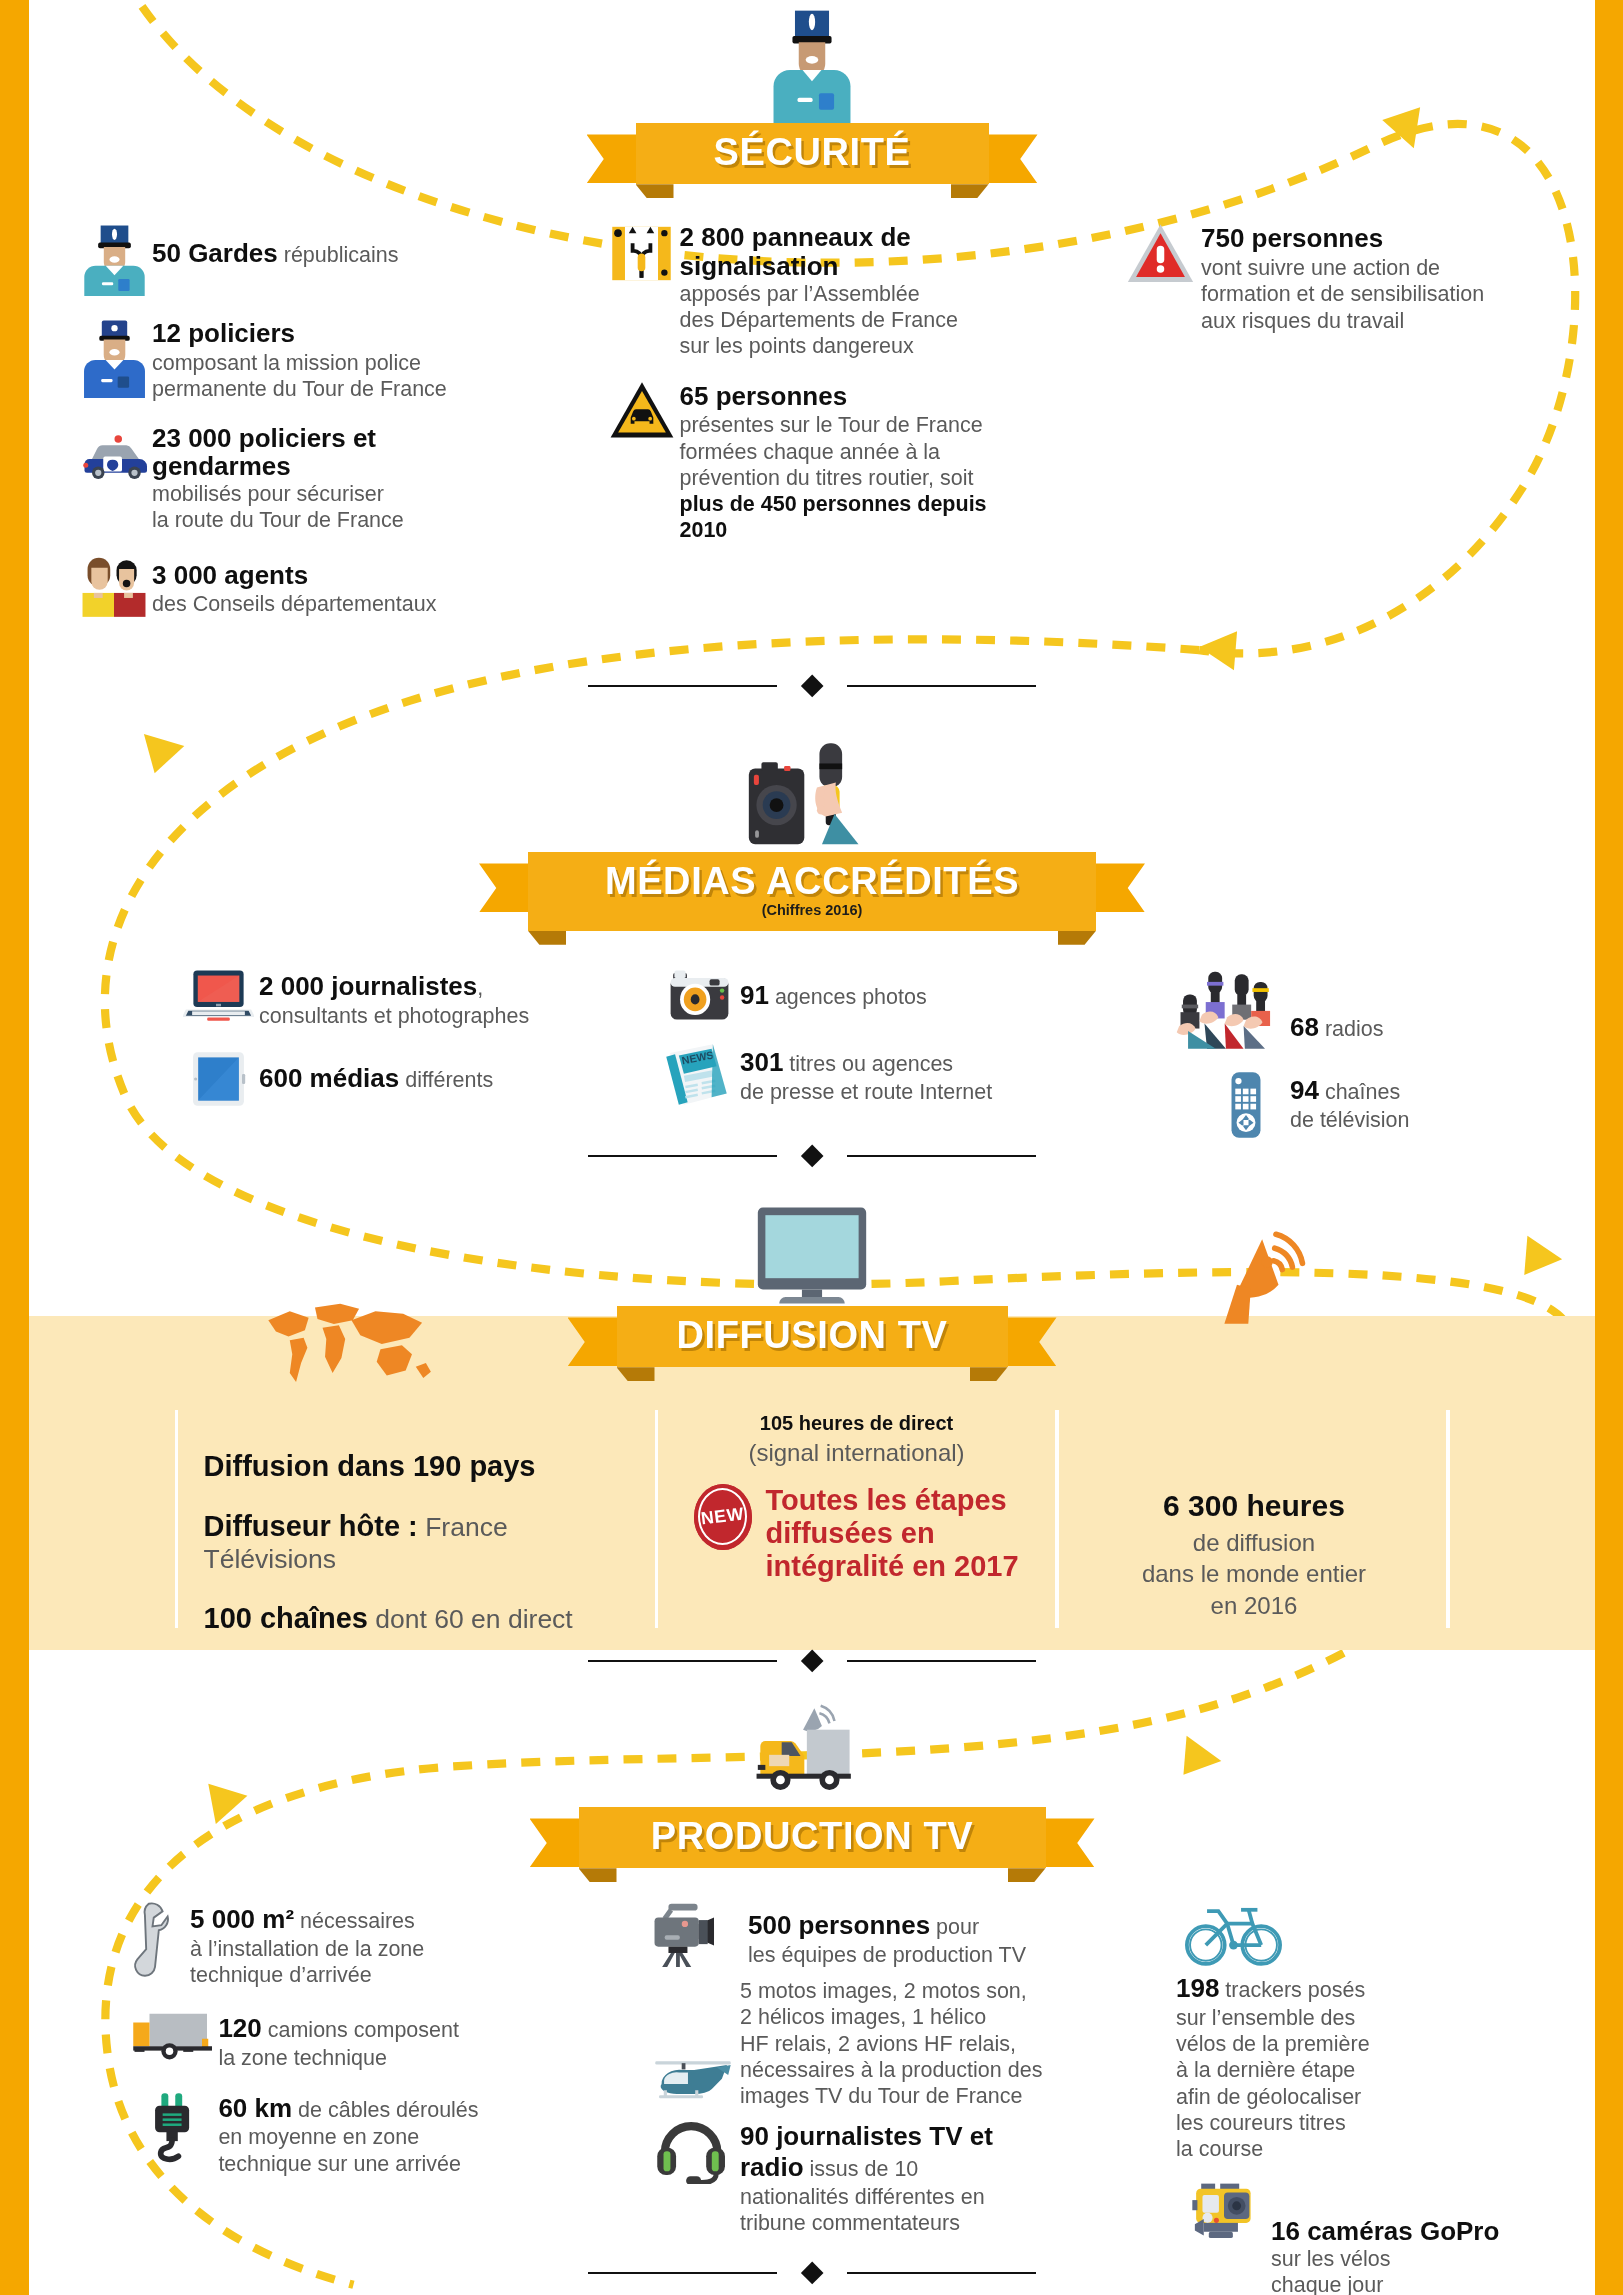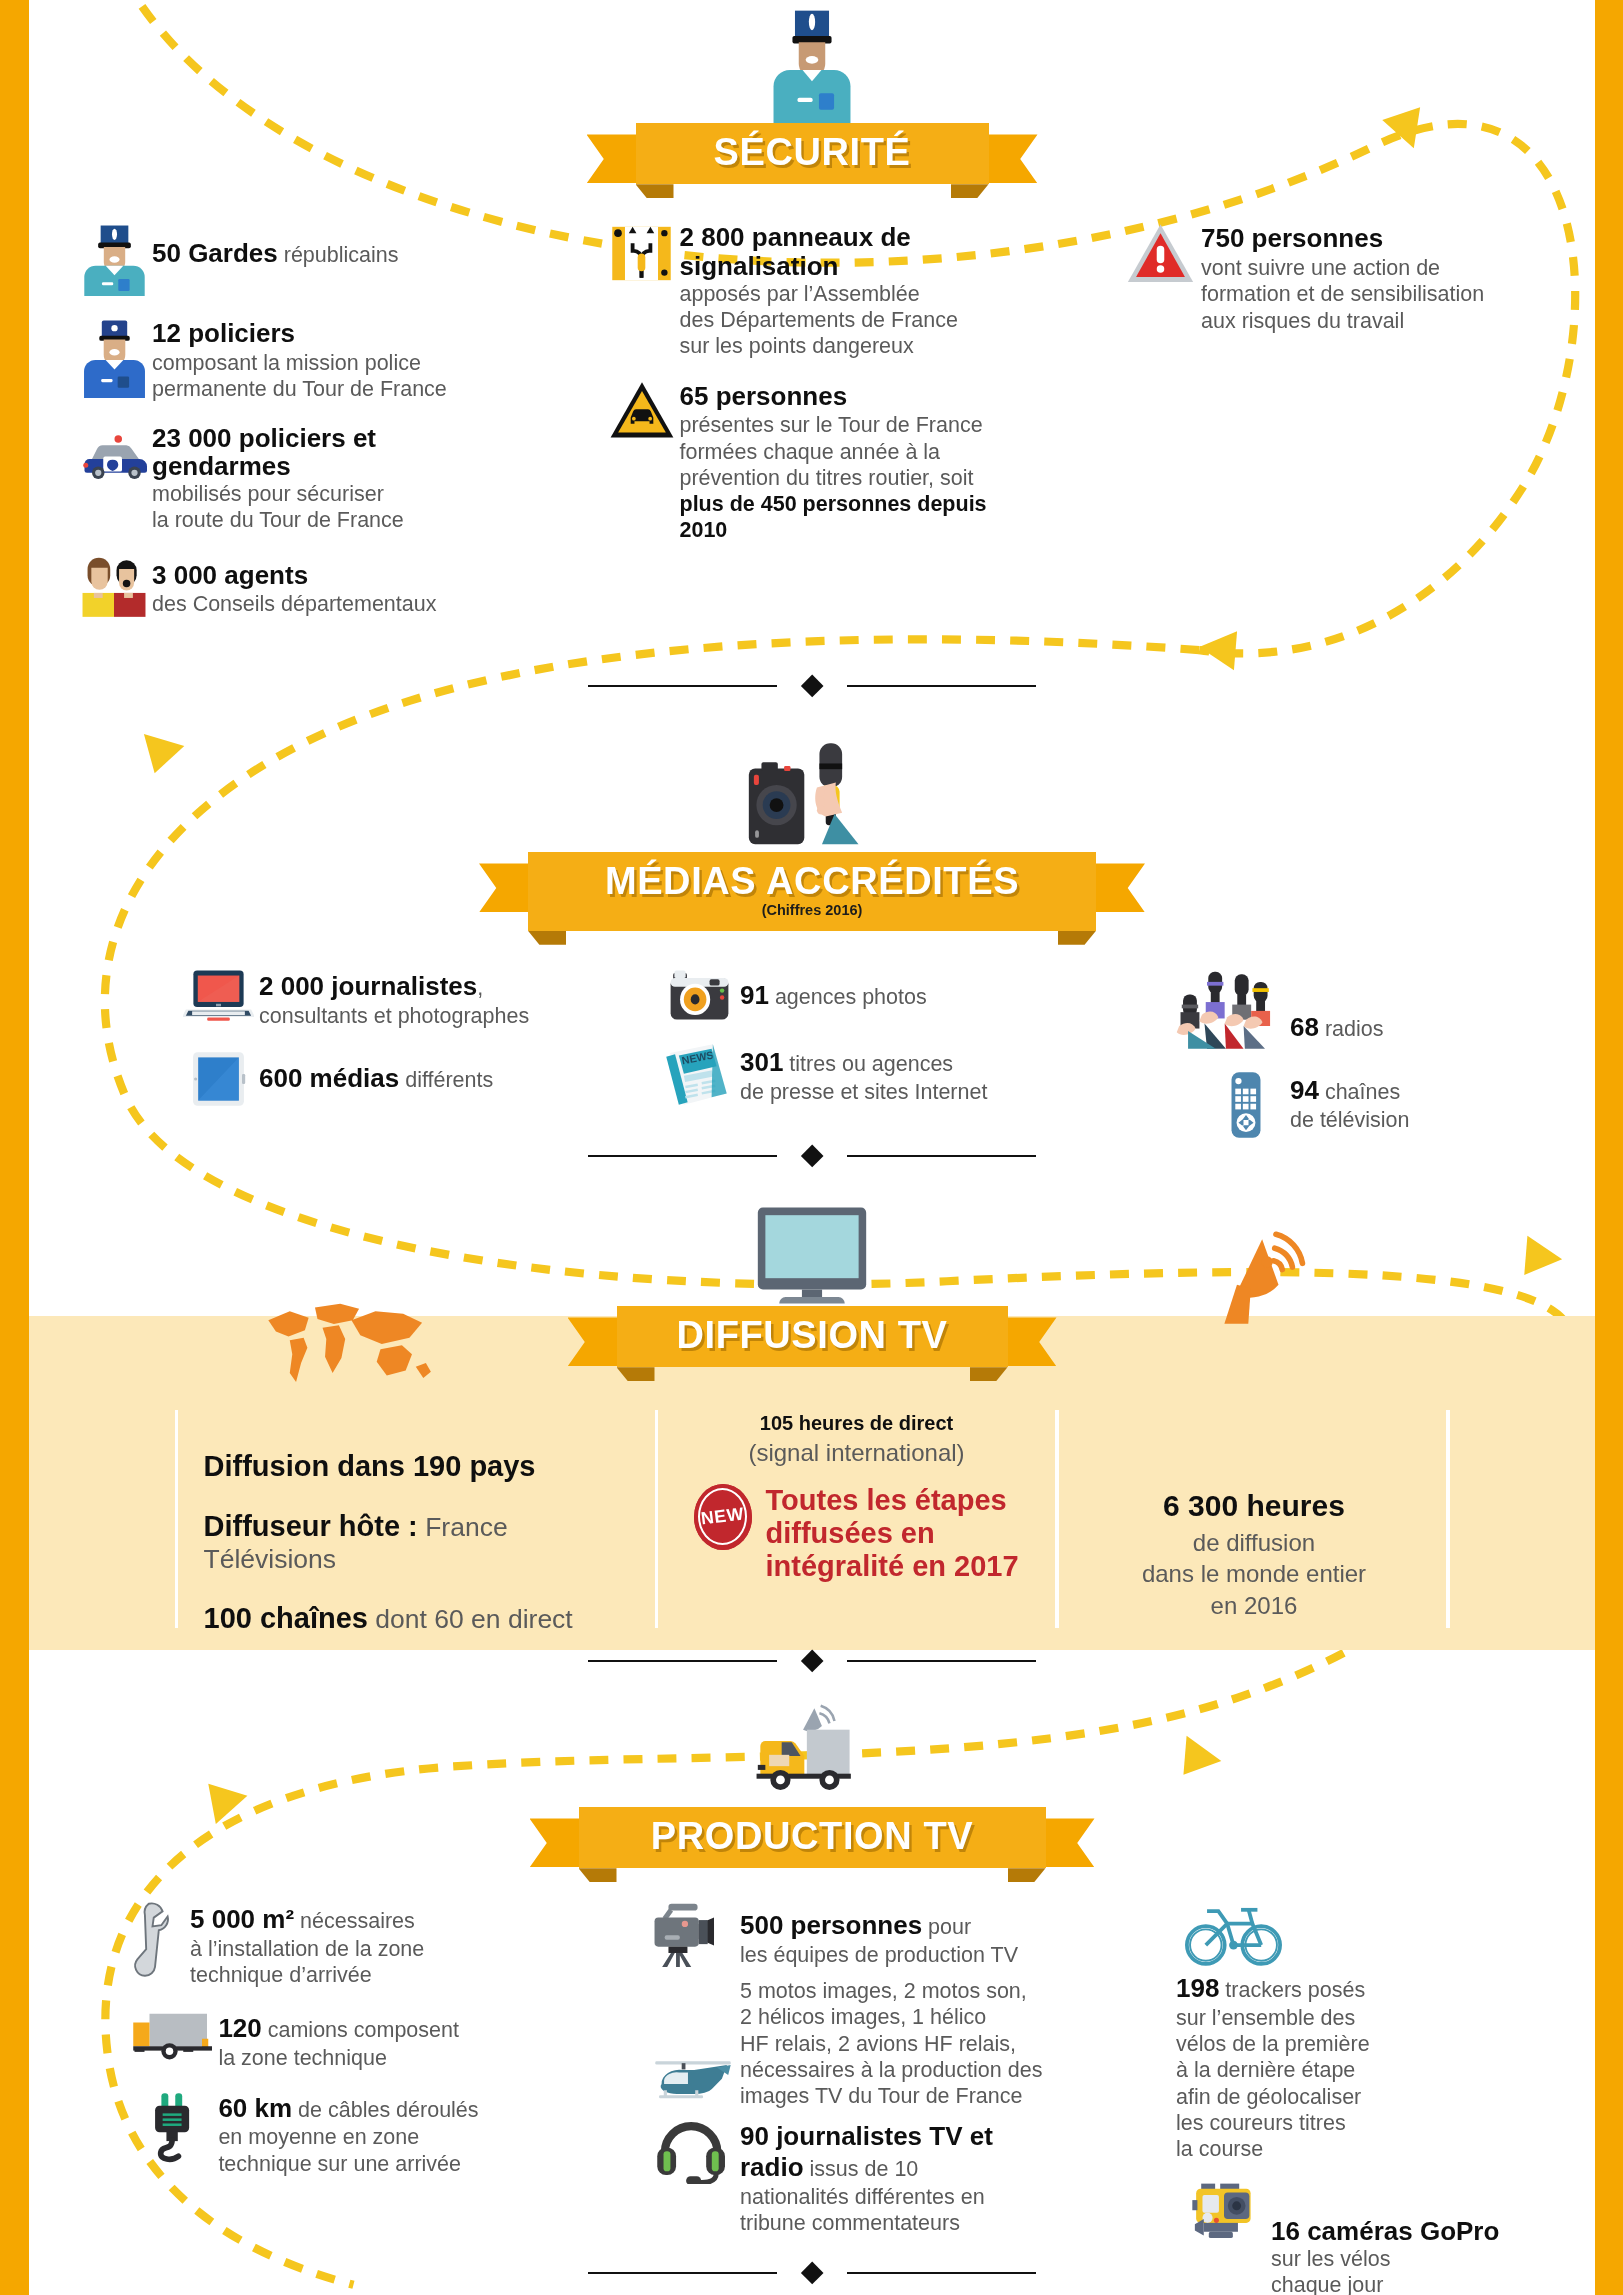--- a/index.html
+++ b/index.html
@@ -417,7 +417,7 @@
         </span>
         <span class="txt" style="padding-top:3.8px;">
           <span><span class="big">301</span><span> titres ou agences</span></span>
-          <span class="sub">de presse et sites Internet</span>
+          <span class="sub">de presse et route Internet</span>
         </span>
       </div>
     </div>

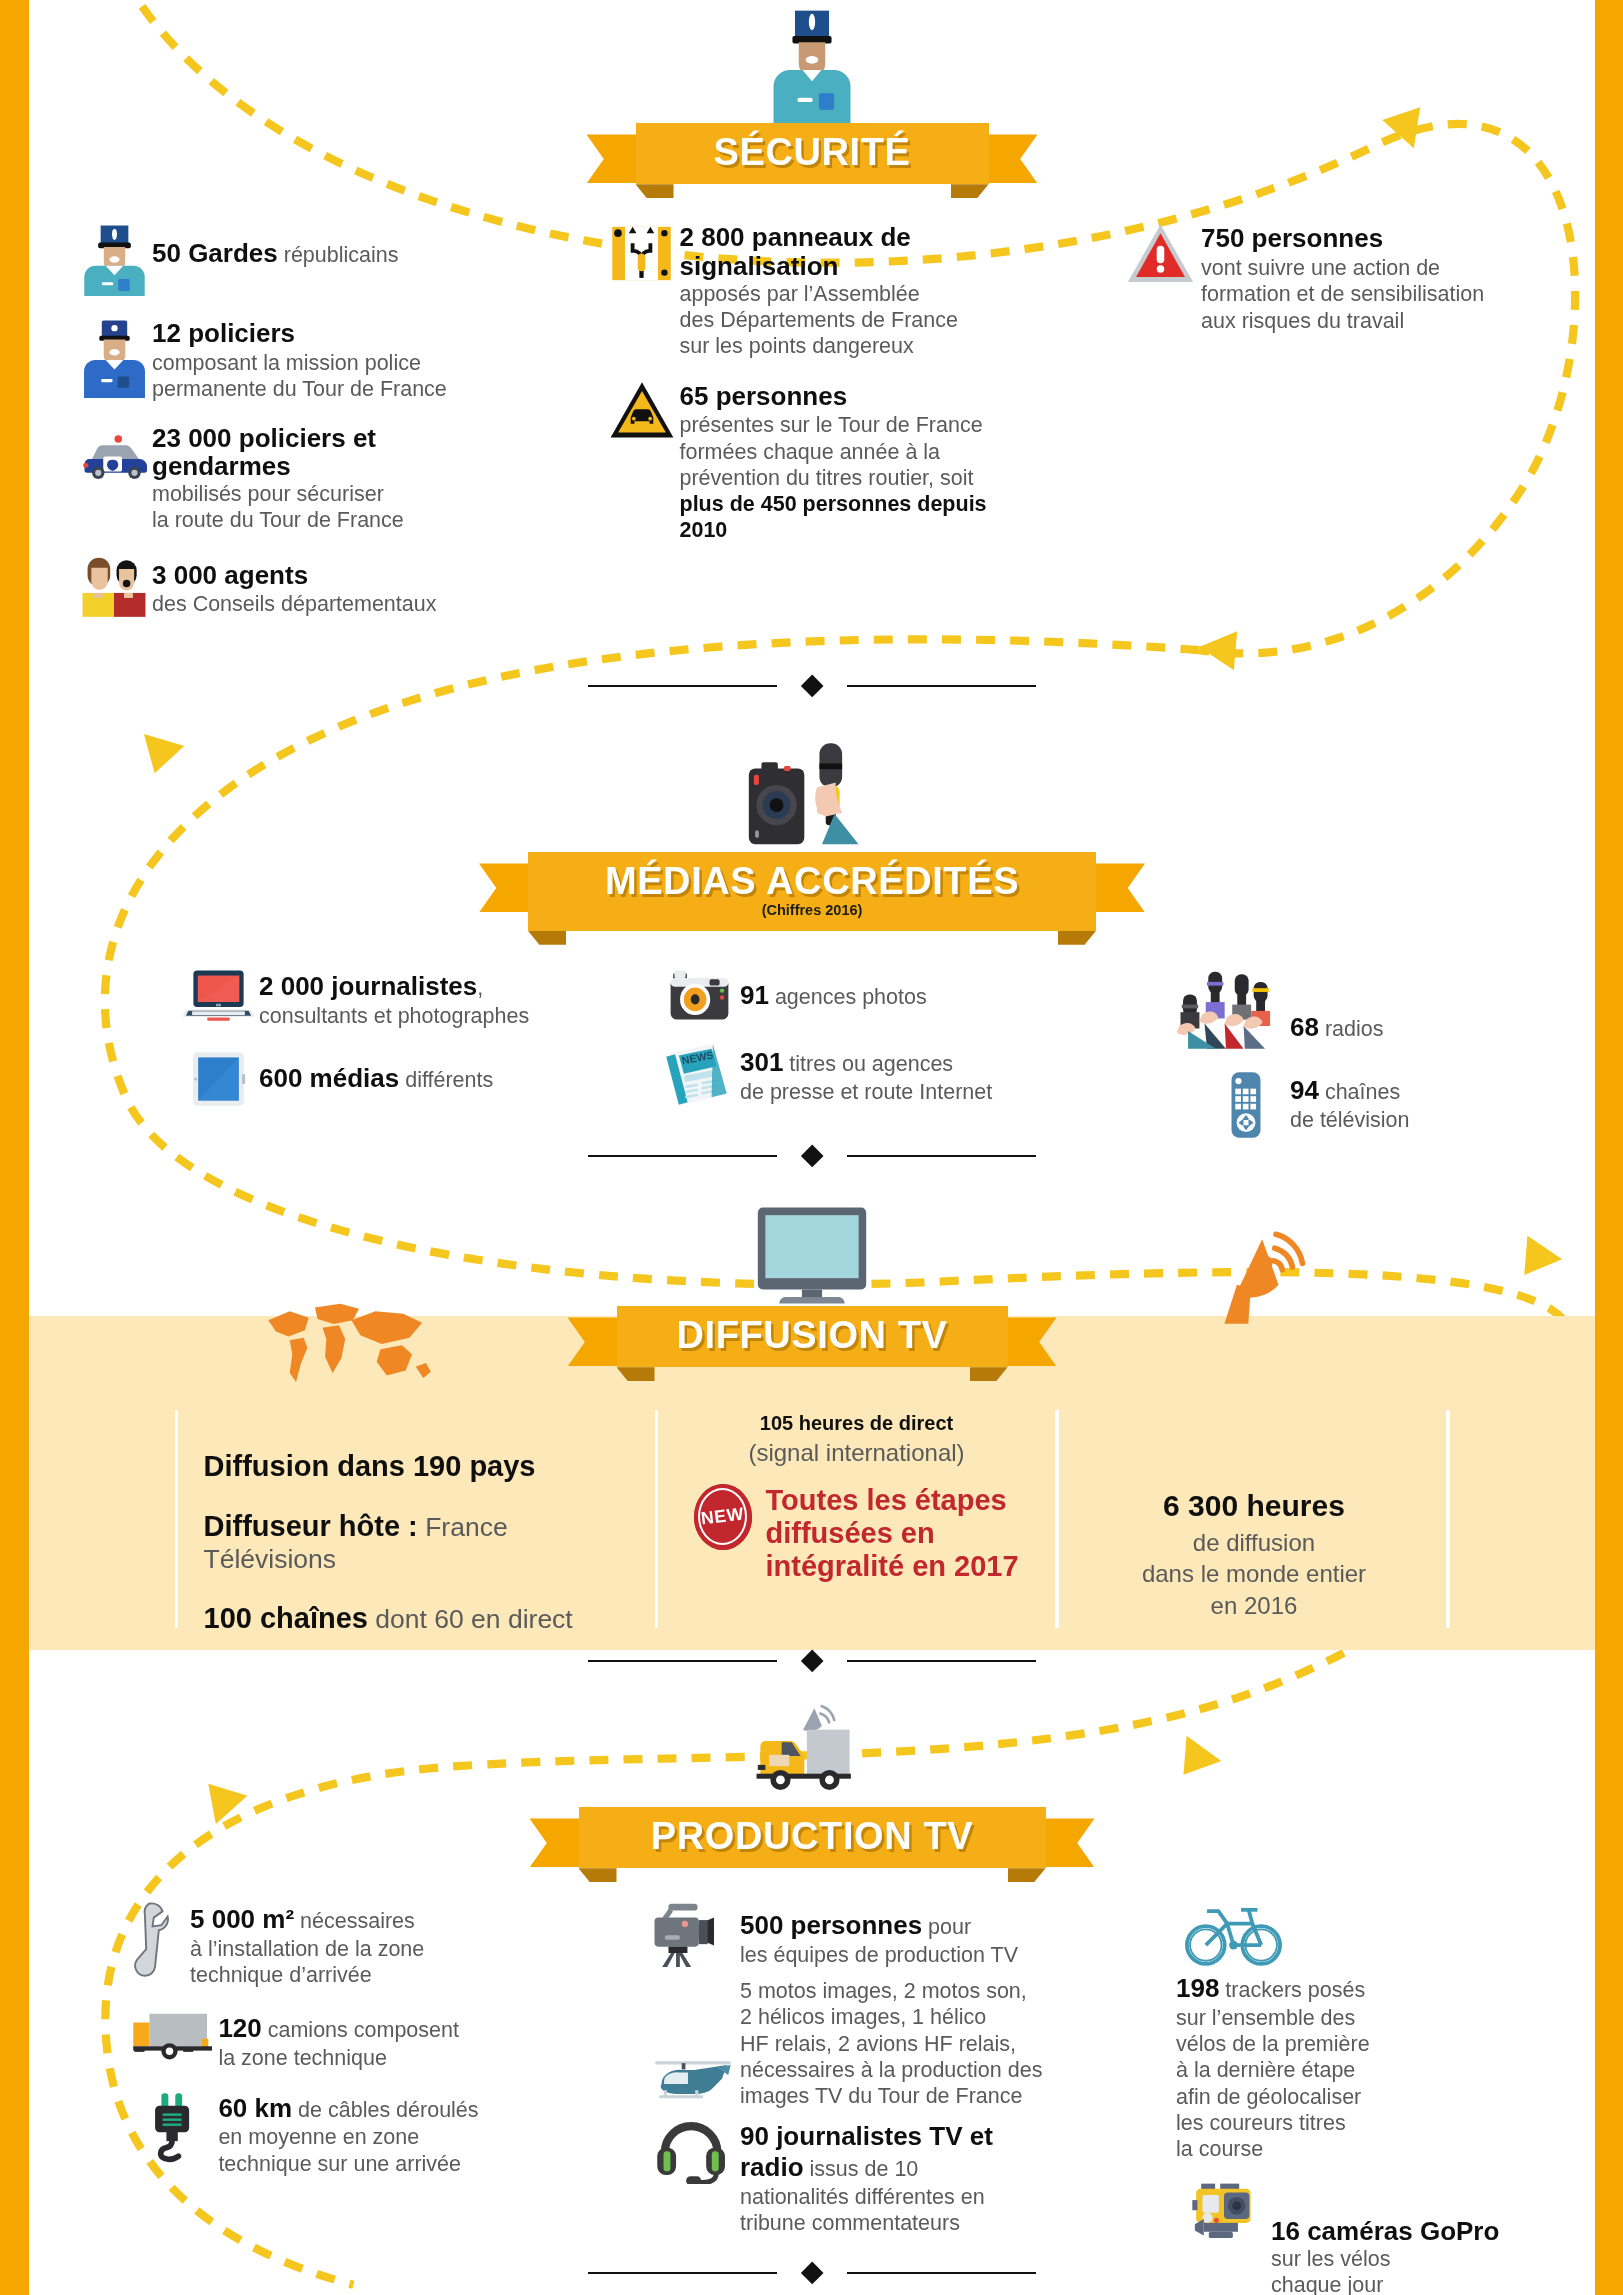--- a/index.html
+++ b/index.html
@@ -667,7 +667,7 @@
     </div>
 
     <div class="col" style="width:416px;">
-      <div class="fact" style="margin-bottom:10px;">
+      <div class="fact" style="margin-bottom:10px;gap:8px;">
         <span class="ico" style="width:95px;">
           <svg width="81" height="66" viewBox="0 0 128 104">
             <rect x="26" y="4" width="46" height="11" rx="5" fill="#7C848C"></rect>

